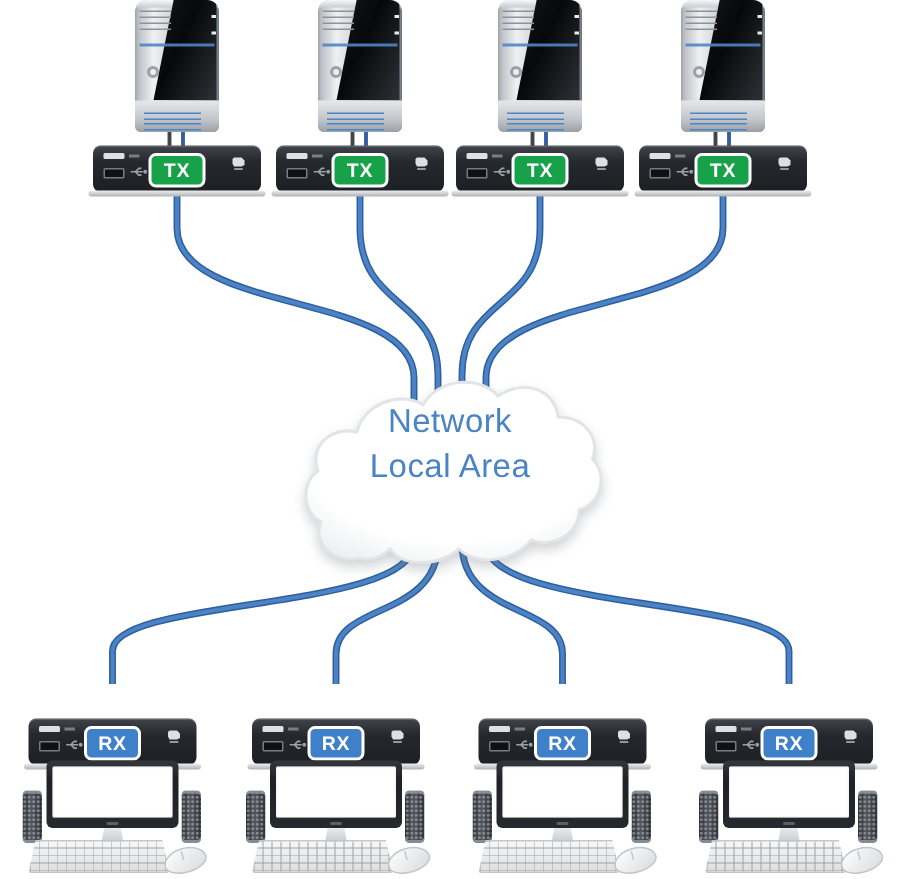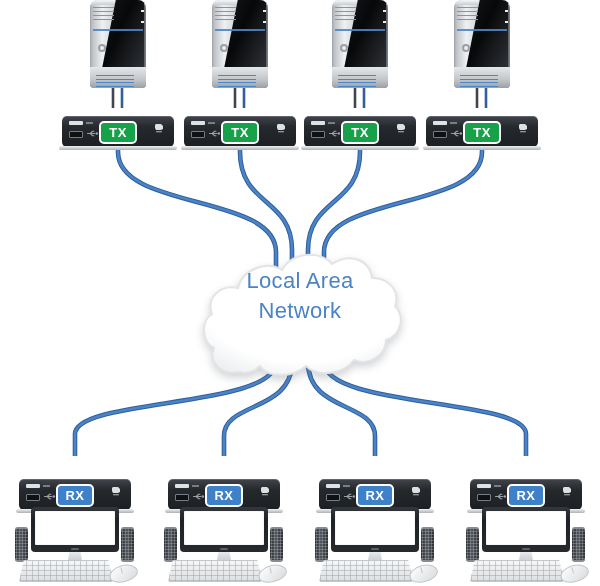--- a/index.html
+++ b/index.html
@@ -40,7 +40,7 @@
   .device{position:absolute;width:112px;height:31px;border-radius:5px;
     background:linear-gradient(#41454c,#25282c 35%,#1d2023);
     box-shadow:inset 0 1px 0 rgba(255,255,255,.18);}
-  .device.tx{top:116px;} .device.rx{top:479px;}
+  .device.tx{top:97px;} .device.rx{top:479px;}
   .dbase{position:absolute;left:-3px;right:-3px;bottom:-3px;height:4px;border-radius:2px;
     background:linear-gradient(#eef0f1,#aeb2b6);}
   .brand{position:absolute;left:7px;top:5px;width:14px;height:4px;background:#dfe2e4;border-radius:1px;}

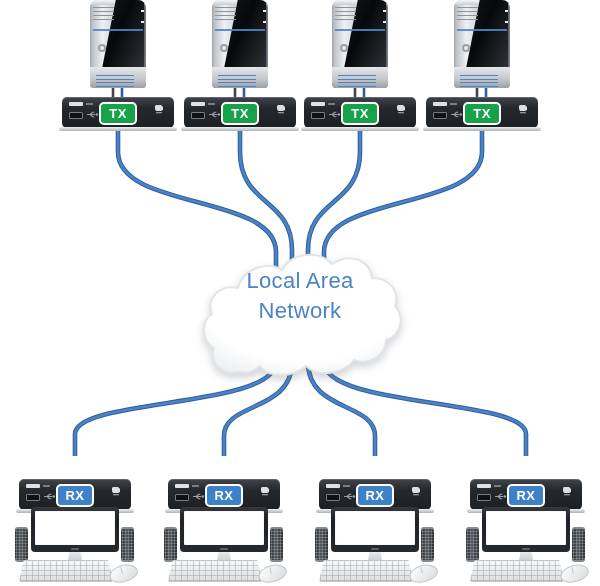--- a/index.html
+++ b/index.html
@@ -167,8 +167,8 @@
   </svg>
 
   <div class="cloud-label">
+    <div>Network</div>
     <div>Local Area</div>
-    <div>Network</div>
   </div>
 
   <div class="tower" style="left:90px">

